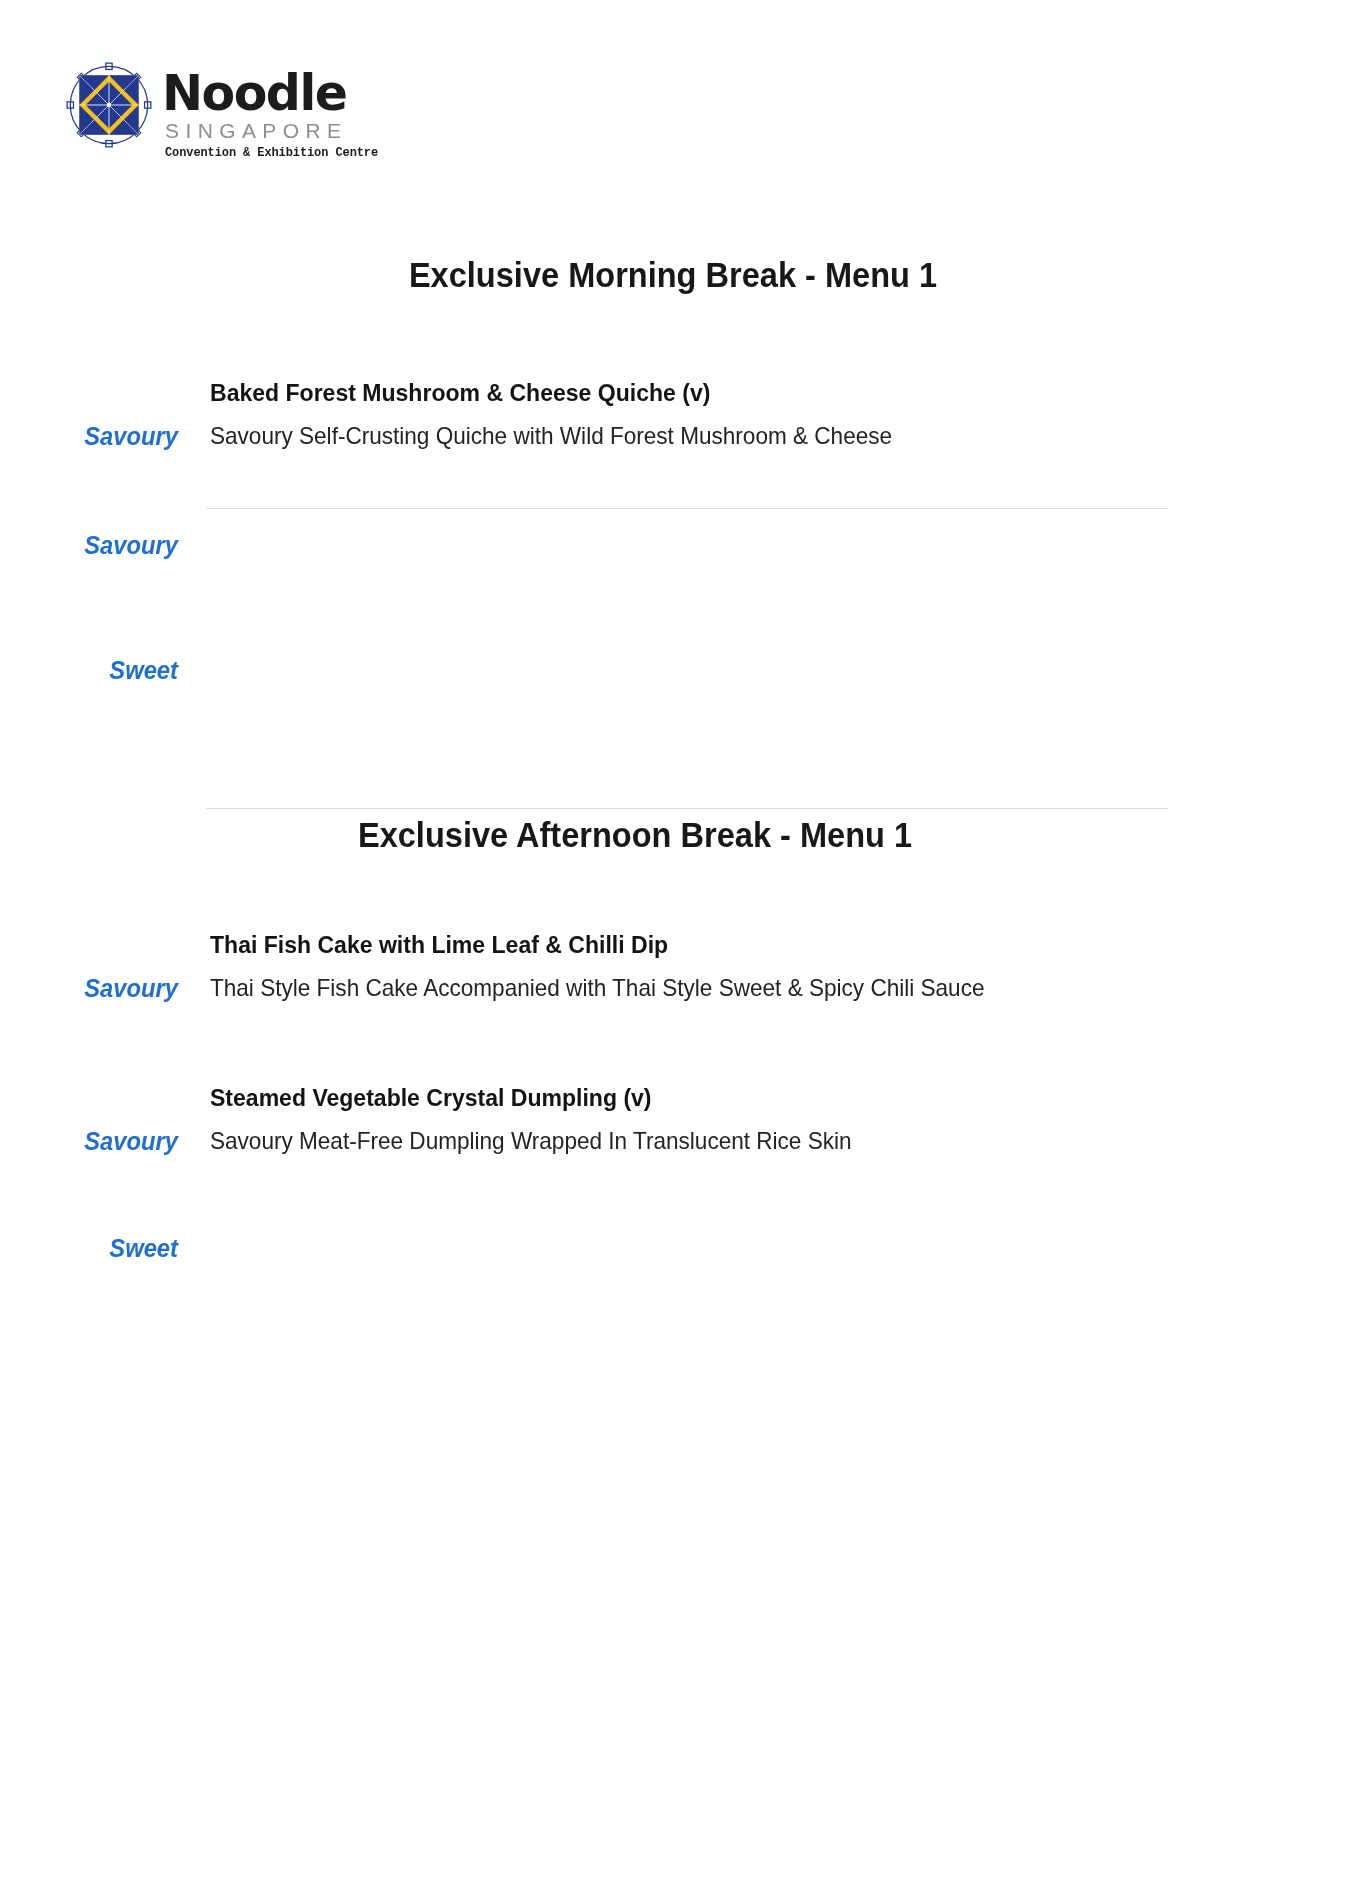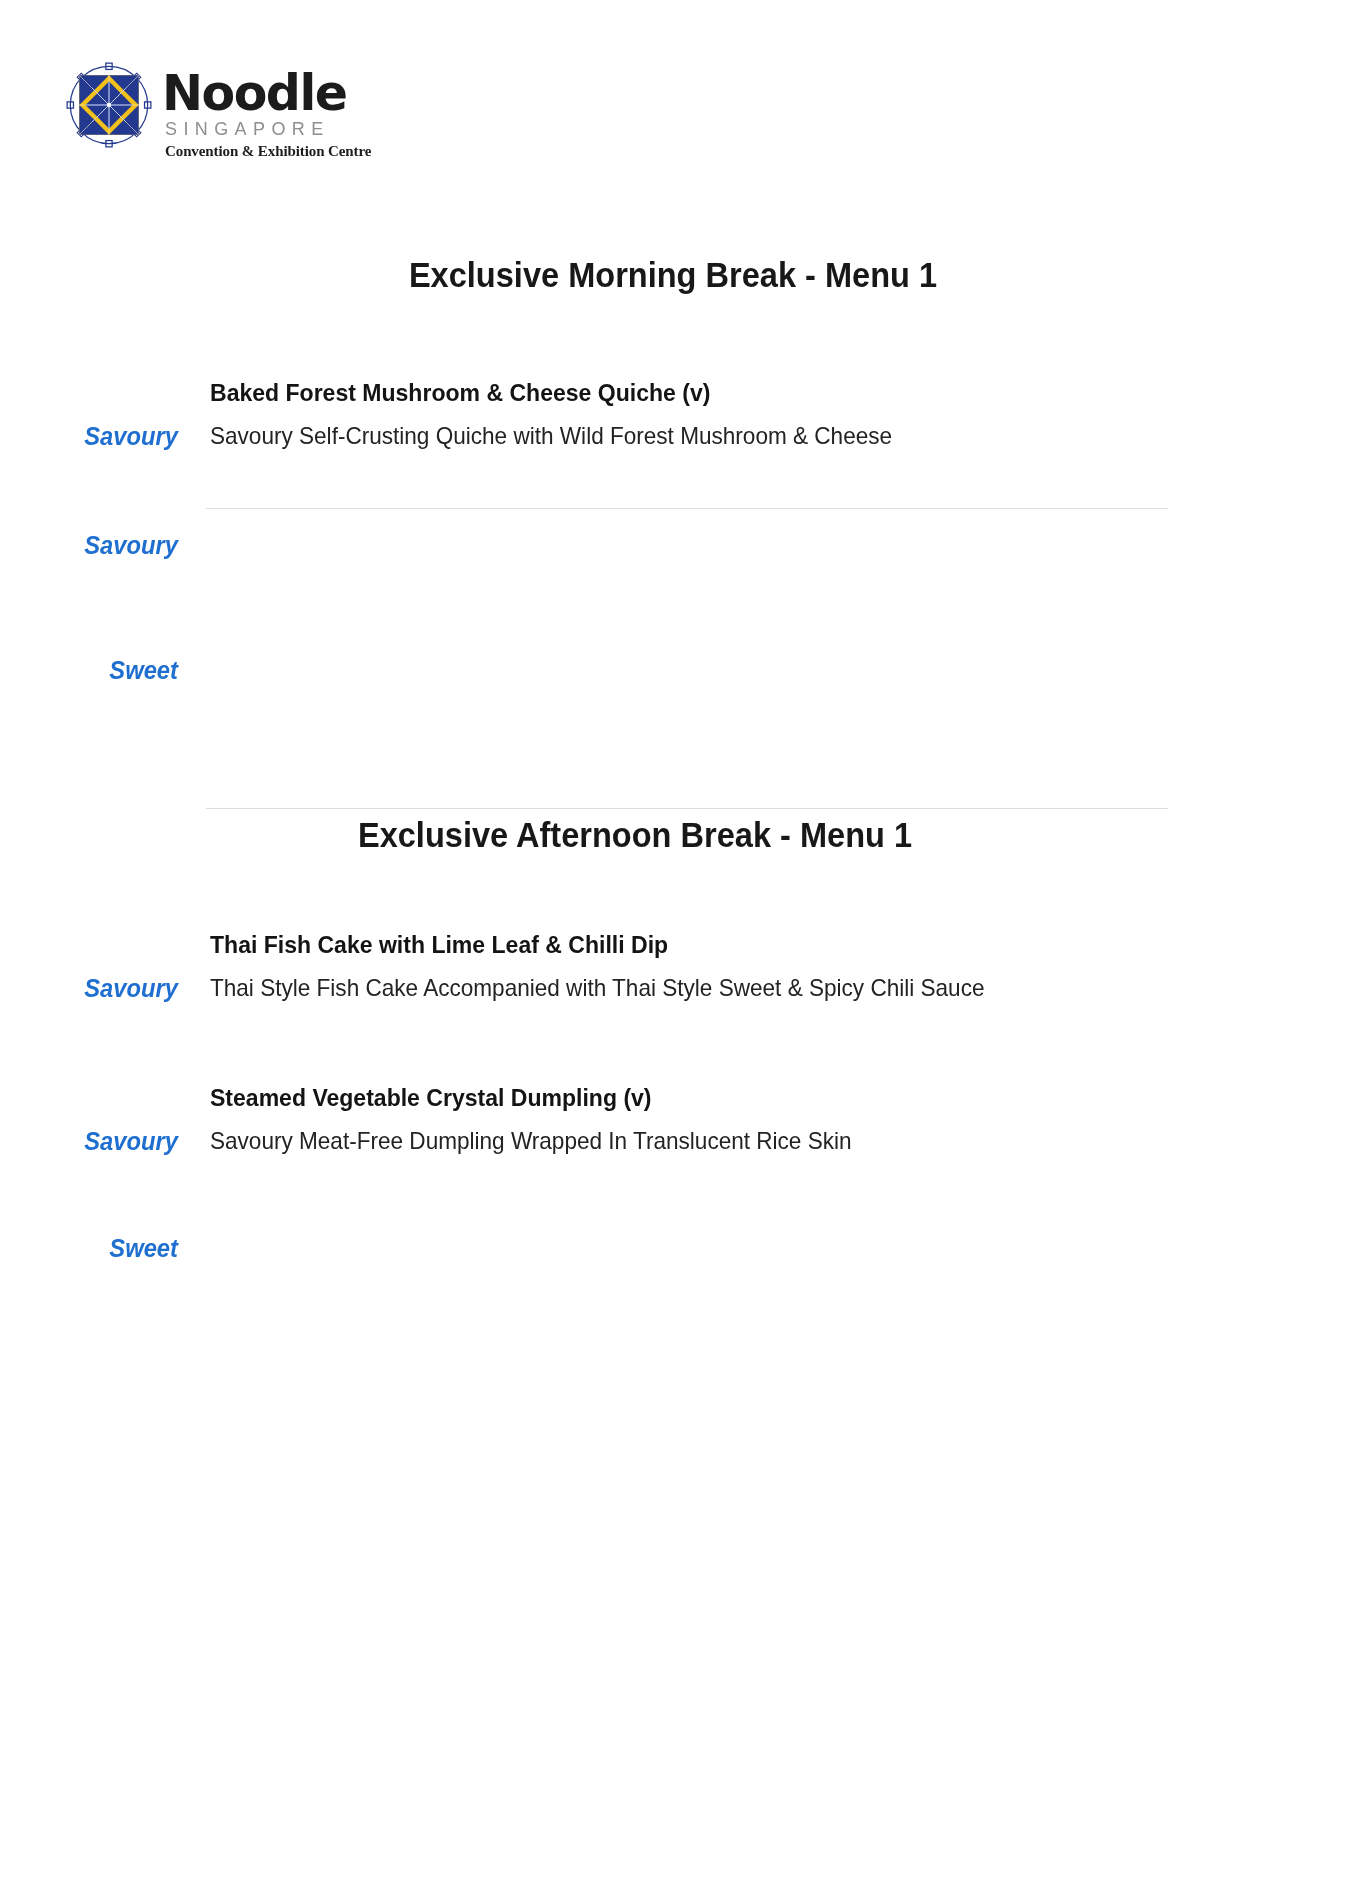--- a/index.html
+++ b/index.html
@@ -55,7 +55,7 @@
   }
   .logo-sub {
     font-family: "Liberation Sans", sans-serif;
-    font-size: 18px;
+    font-size: 21px;
     font-weight: 400;
     letter-spacing: 6.4px;
     color: #8e8e8e;

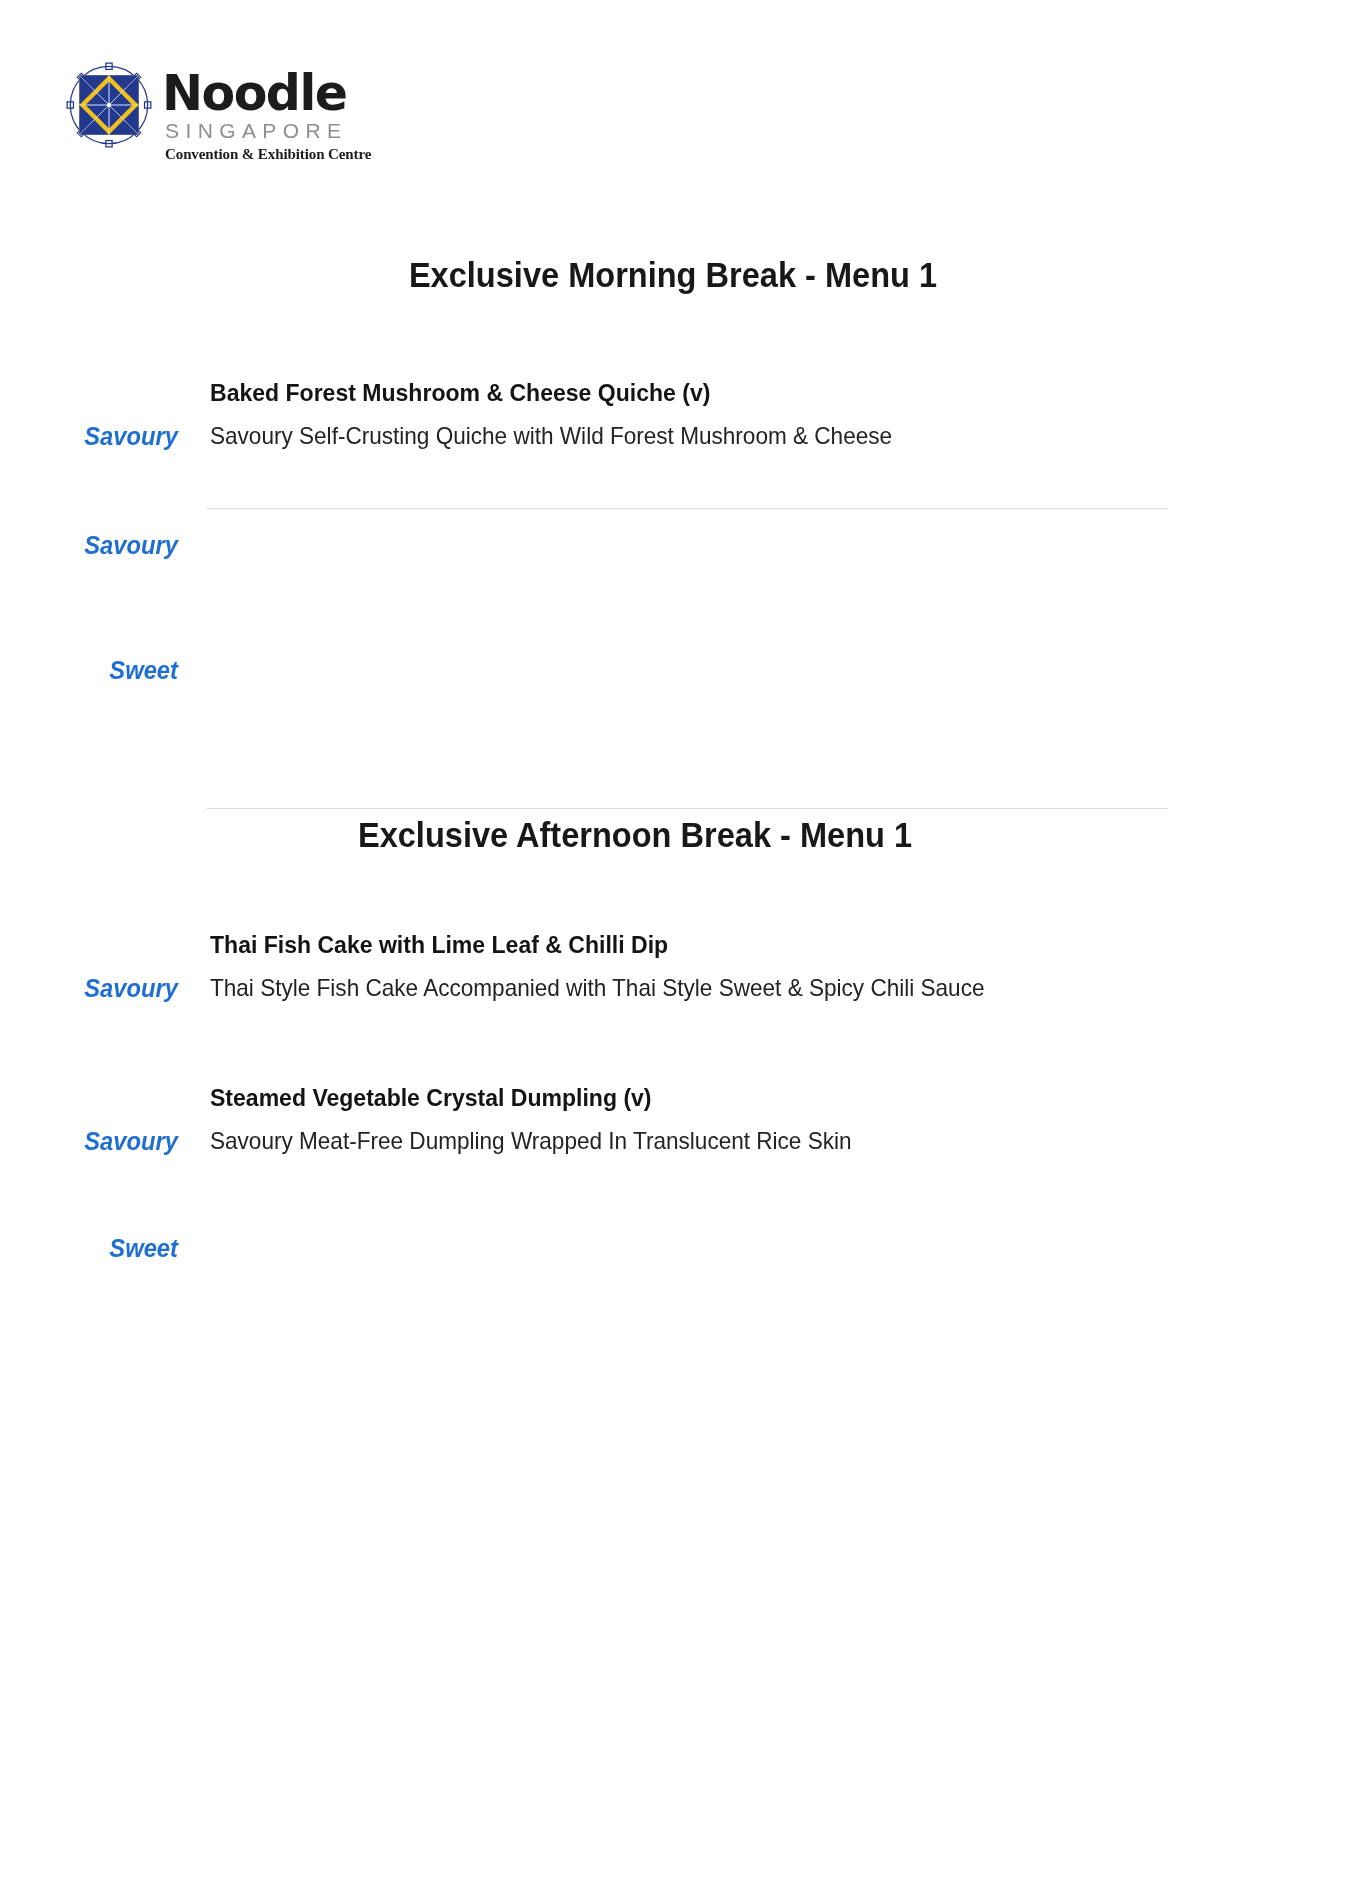--- a/index.html
+++ b/index.html
@@ -63,8 +63,8 @@
     margin-left: 3px;
   }
   .logo-tag {
-    font-family: Liberation Serif, serif;
-    font-size: 15px;
+    font-family: Liberation Mono, monospace;
+    font-size: 12px;
     font-weight: 600;
     letter-spacing: -0.1px;
     color: #1c1c1c;

